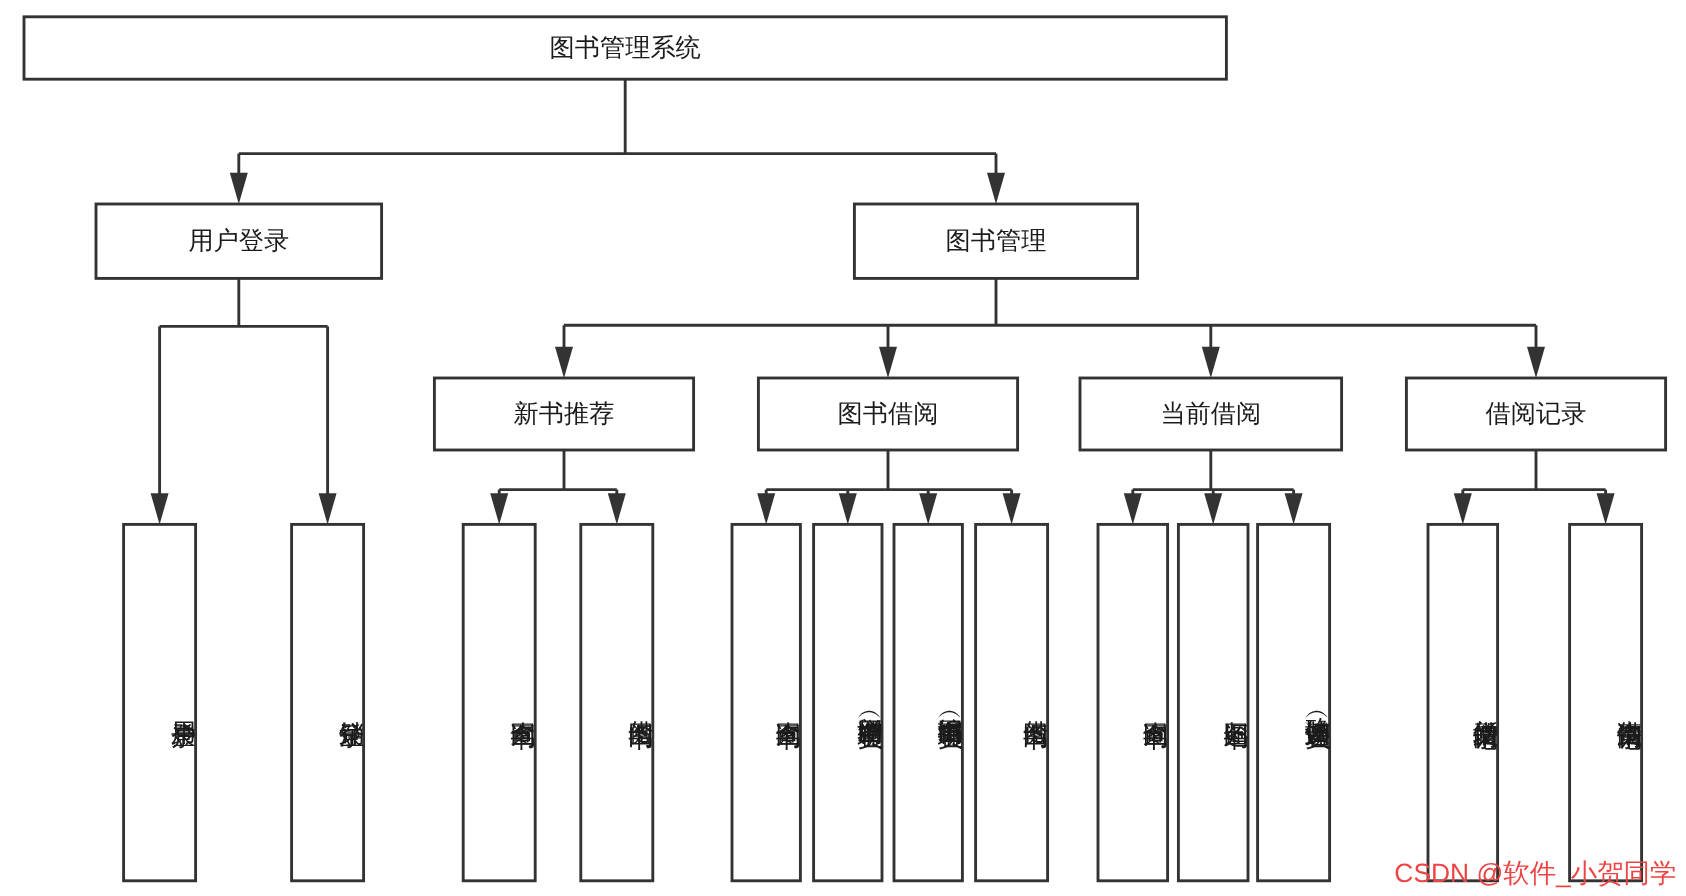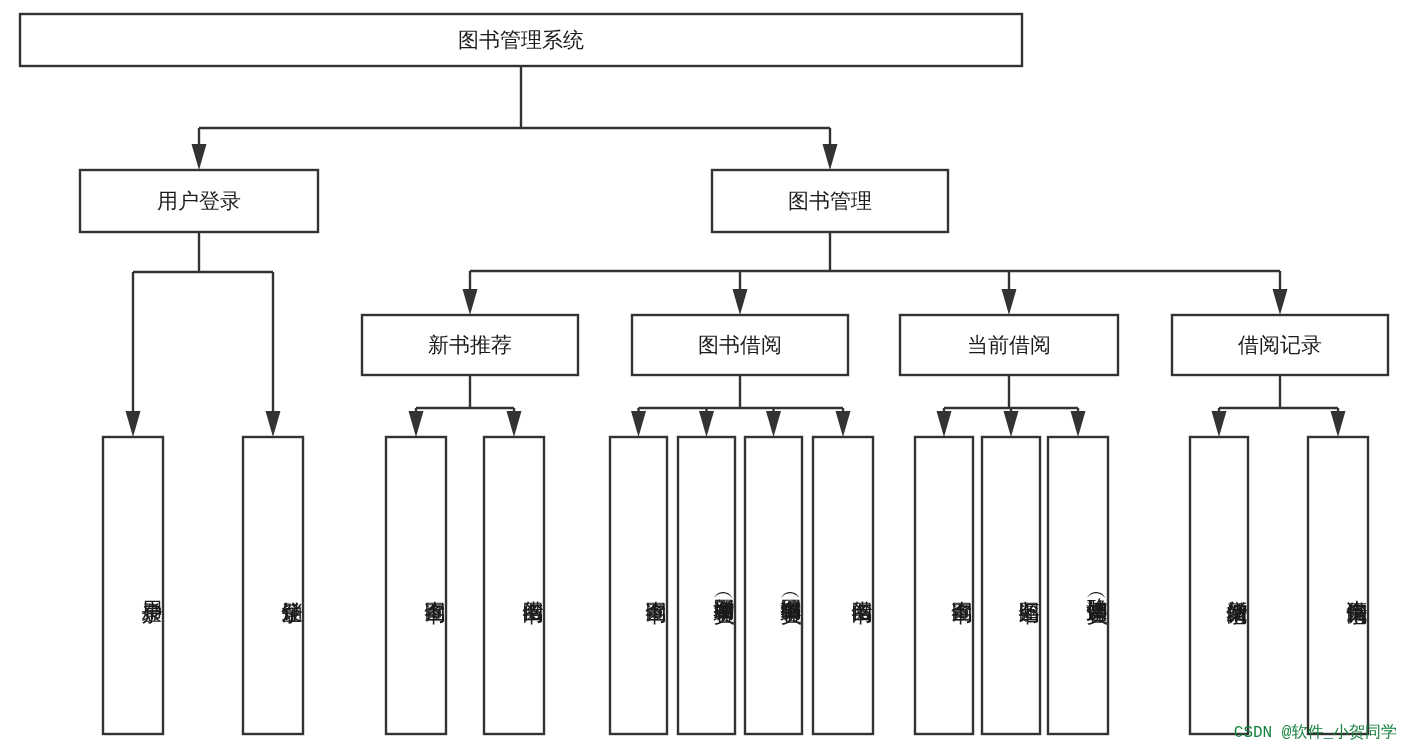--- a/index.html
+++ b/index.html
@@ -68,9 +68,9 @@
     position: absolute;
     right: 8px;
     bottom: 4px;
-    font-family: Liberation Mono, monospace;
-    font-size: 16px;
-    color: #15803d;
+    font-family: Liberation Sans, sans-serif;
+    font-size: 22px;
+    color: #ef4444;
     white-space: nowrap;
     user-select: none;
   }

